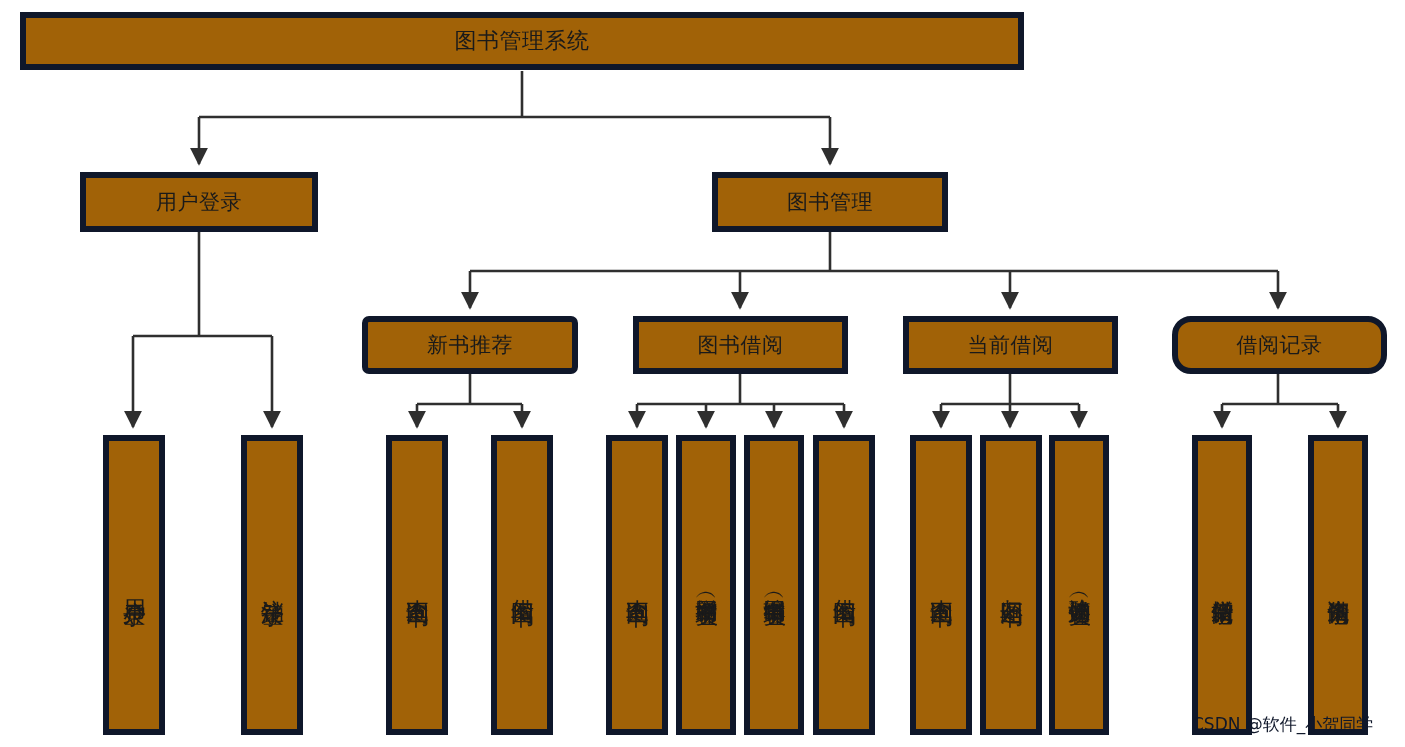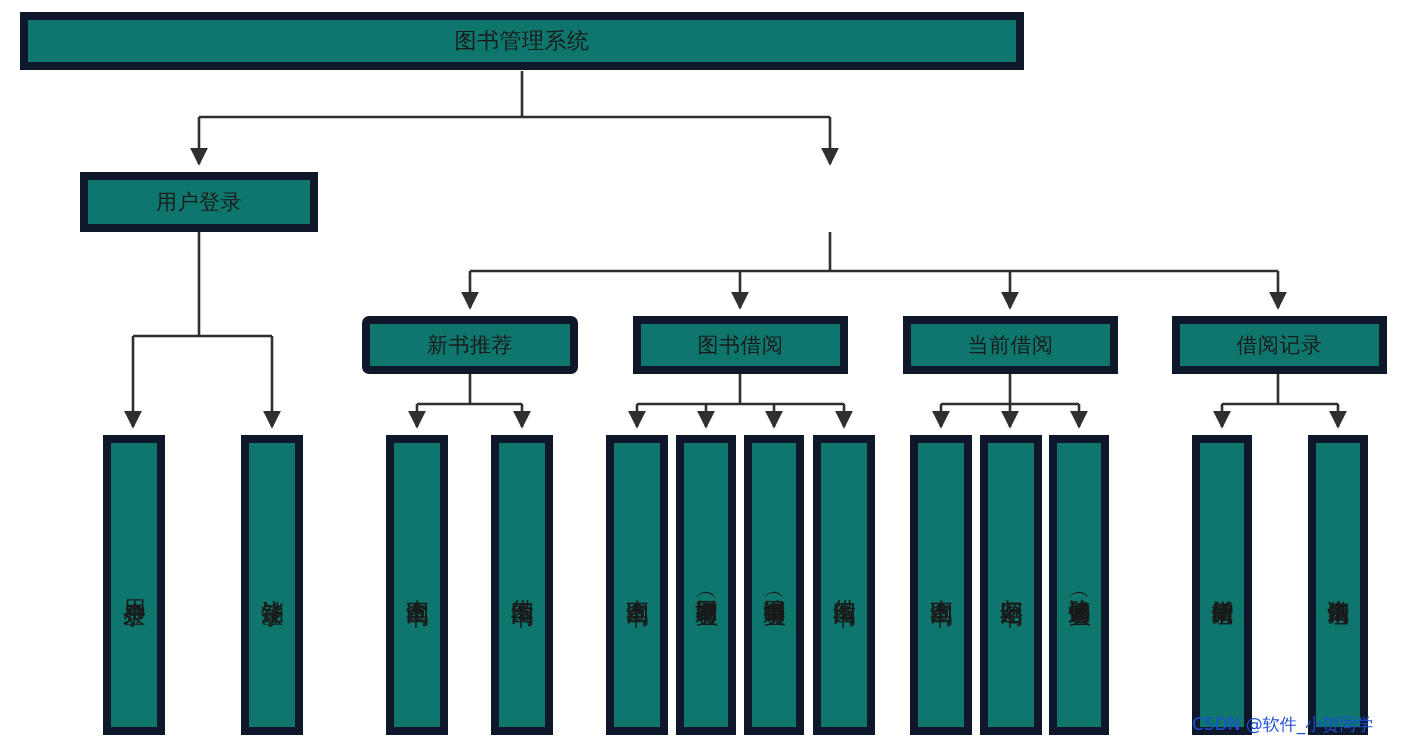--- a/index.html
+++ b/index.html
@@ -28,8 +28,8 @@
   .node {
     position: absolute;
     box-sizing: border-box;
-    background: #0f766e;
-    border: 8px solid #0f172a;
+    background: #a16207;
+    border: 6px solid #0f172a;
     display: flex;
     align-items: center;
     justify-content: center;

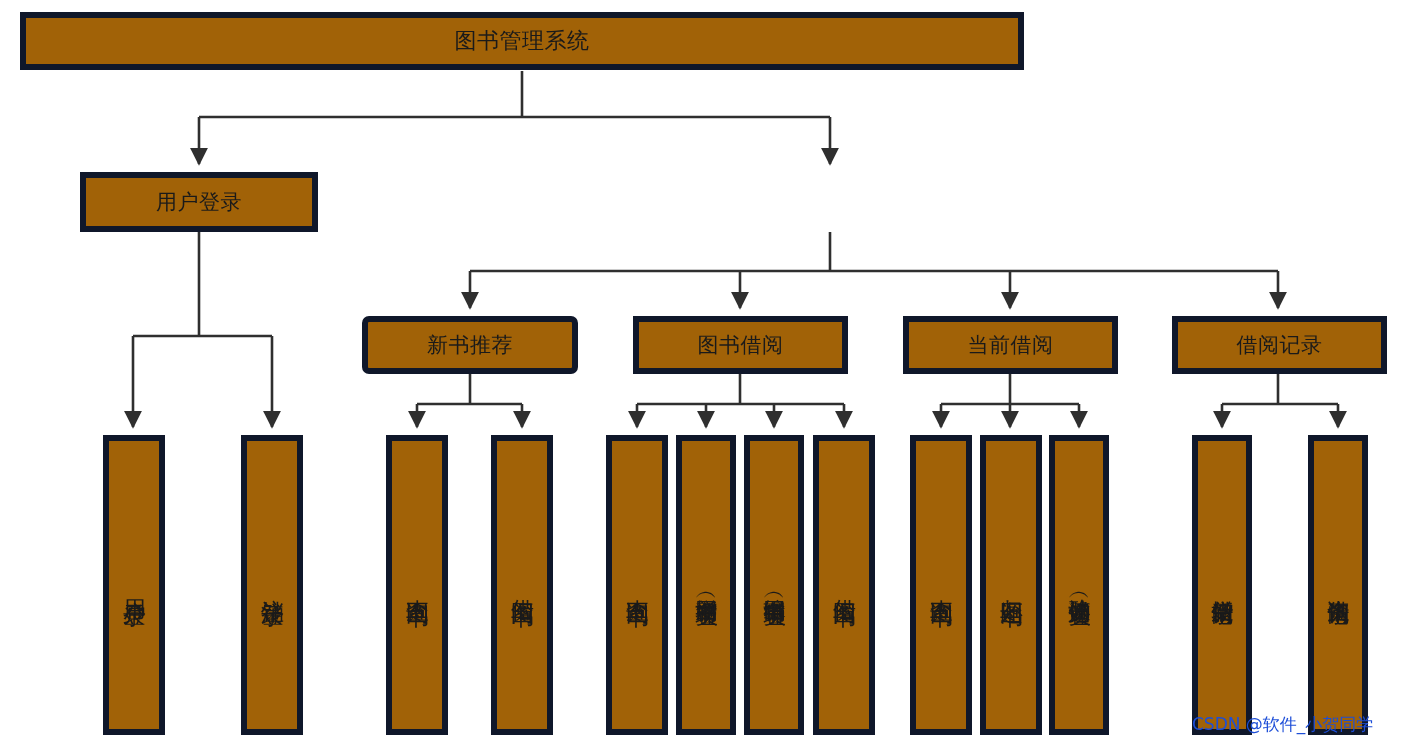--- a/index.html
+++ b/index.html
@@ -142,6 +142,9 @@
   <div class="node horiz" style="left:80px; top:172px; width:238px; height:60px;">
     <span class="label">用户登录</span>
   </div>
+  <div class="node horiz" style="left:712px; top:172px; width:236px; height:60px;">
+    <span class="label">图书管理</span>
+  </div>
 
   <div class="node horiz" style="left:362px; top:316px; width:216px; height:58px;border-radius:7px;">
     <span class="label">新书推荐</span>

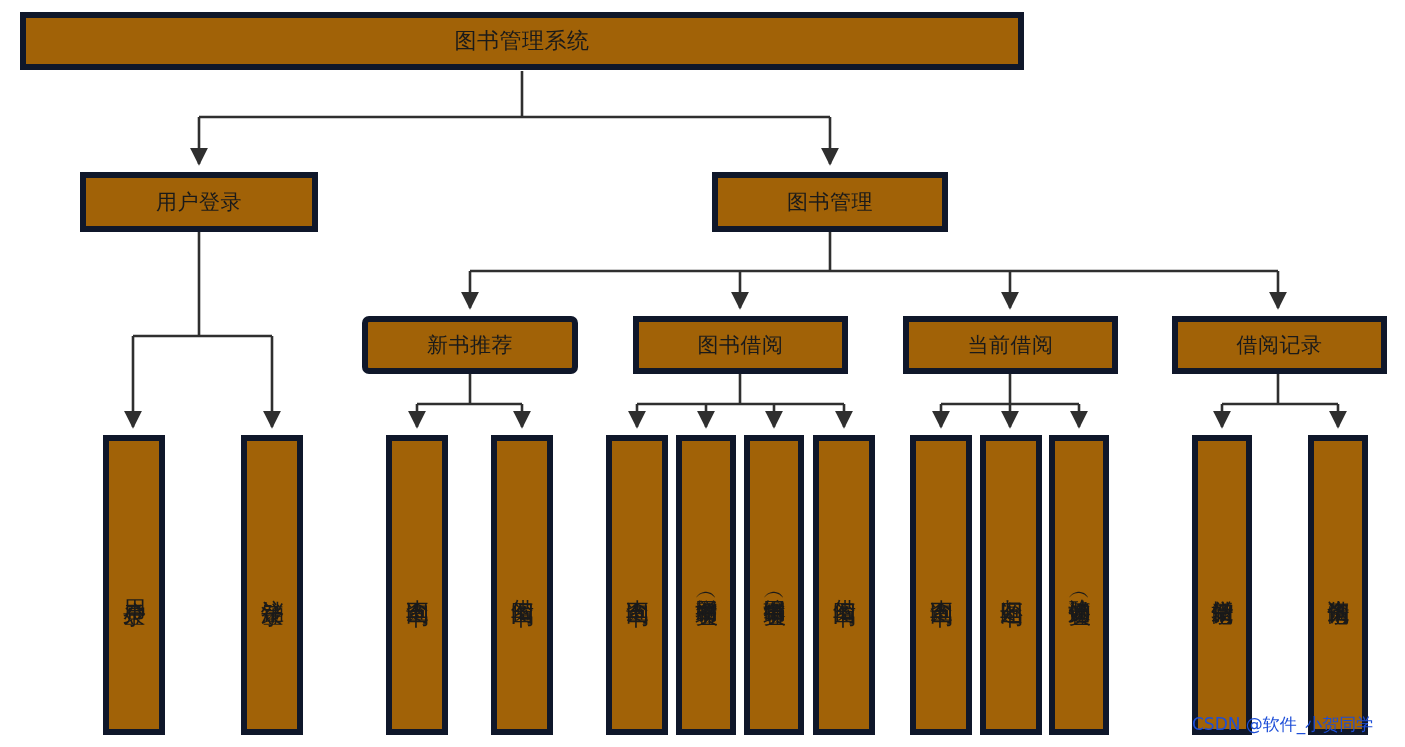--- a/index.html
+++ b/index.html
@@ -155,7 +155,7 @@
   <div class="node horiz" style="left:903px; top:316px; width:215px; height:58px;">
     <span class="label">当前借阅</span>
   </div>
-  <div class="node horiz" style="left:1172px; top:316px; width:215px; height:58px;">
+  <div class="node horiz" style="left:1172px; top:316px; width:215px; height:58px;border-radius:19px;">
     <span class="label">借阅记录</span>
   </div>
 

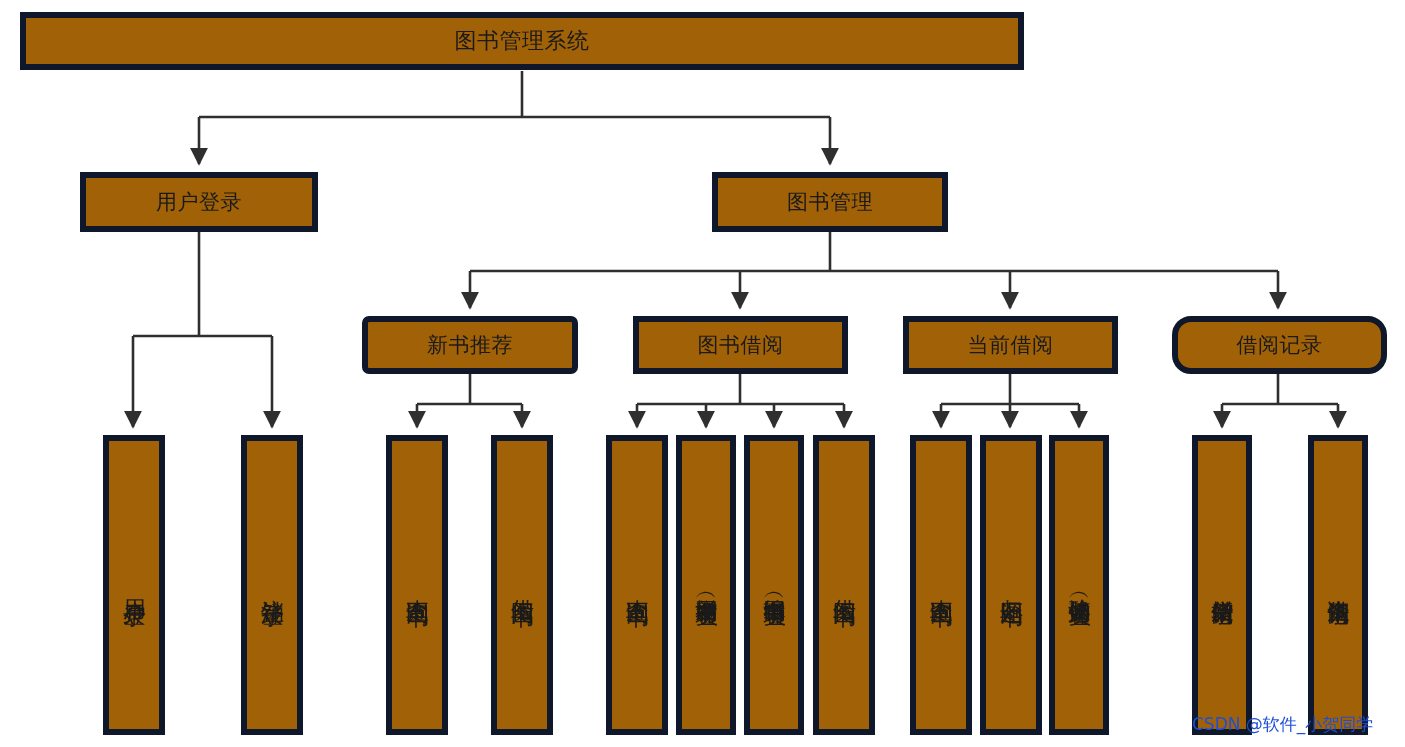--- a/index.html
+++ b/index.html
@@ -73,7 +73,7 @@
     left: 1192px;
     top: 713px;
     font-size: 17px;
-    color: #1d4ed8;
+    color: #0f172a;
     white-space: nowrap;
     z-index: 3;
     font-family: "DejaVu Sans", "Liberation Sans", sans-serif;

